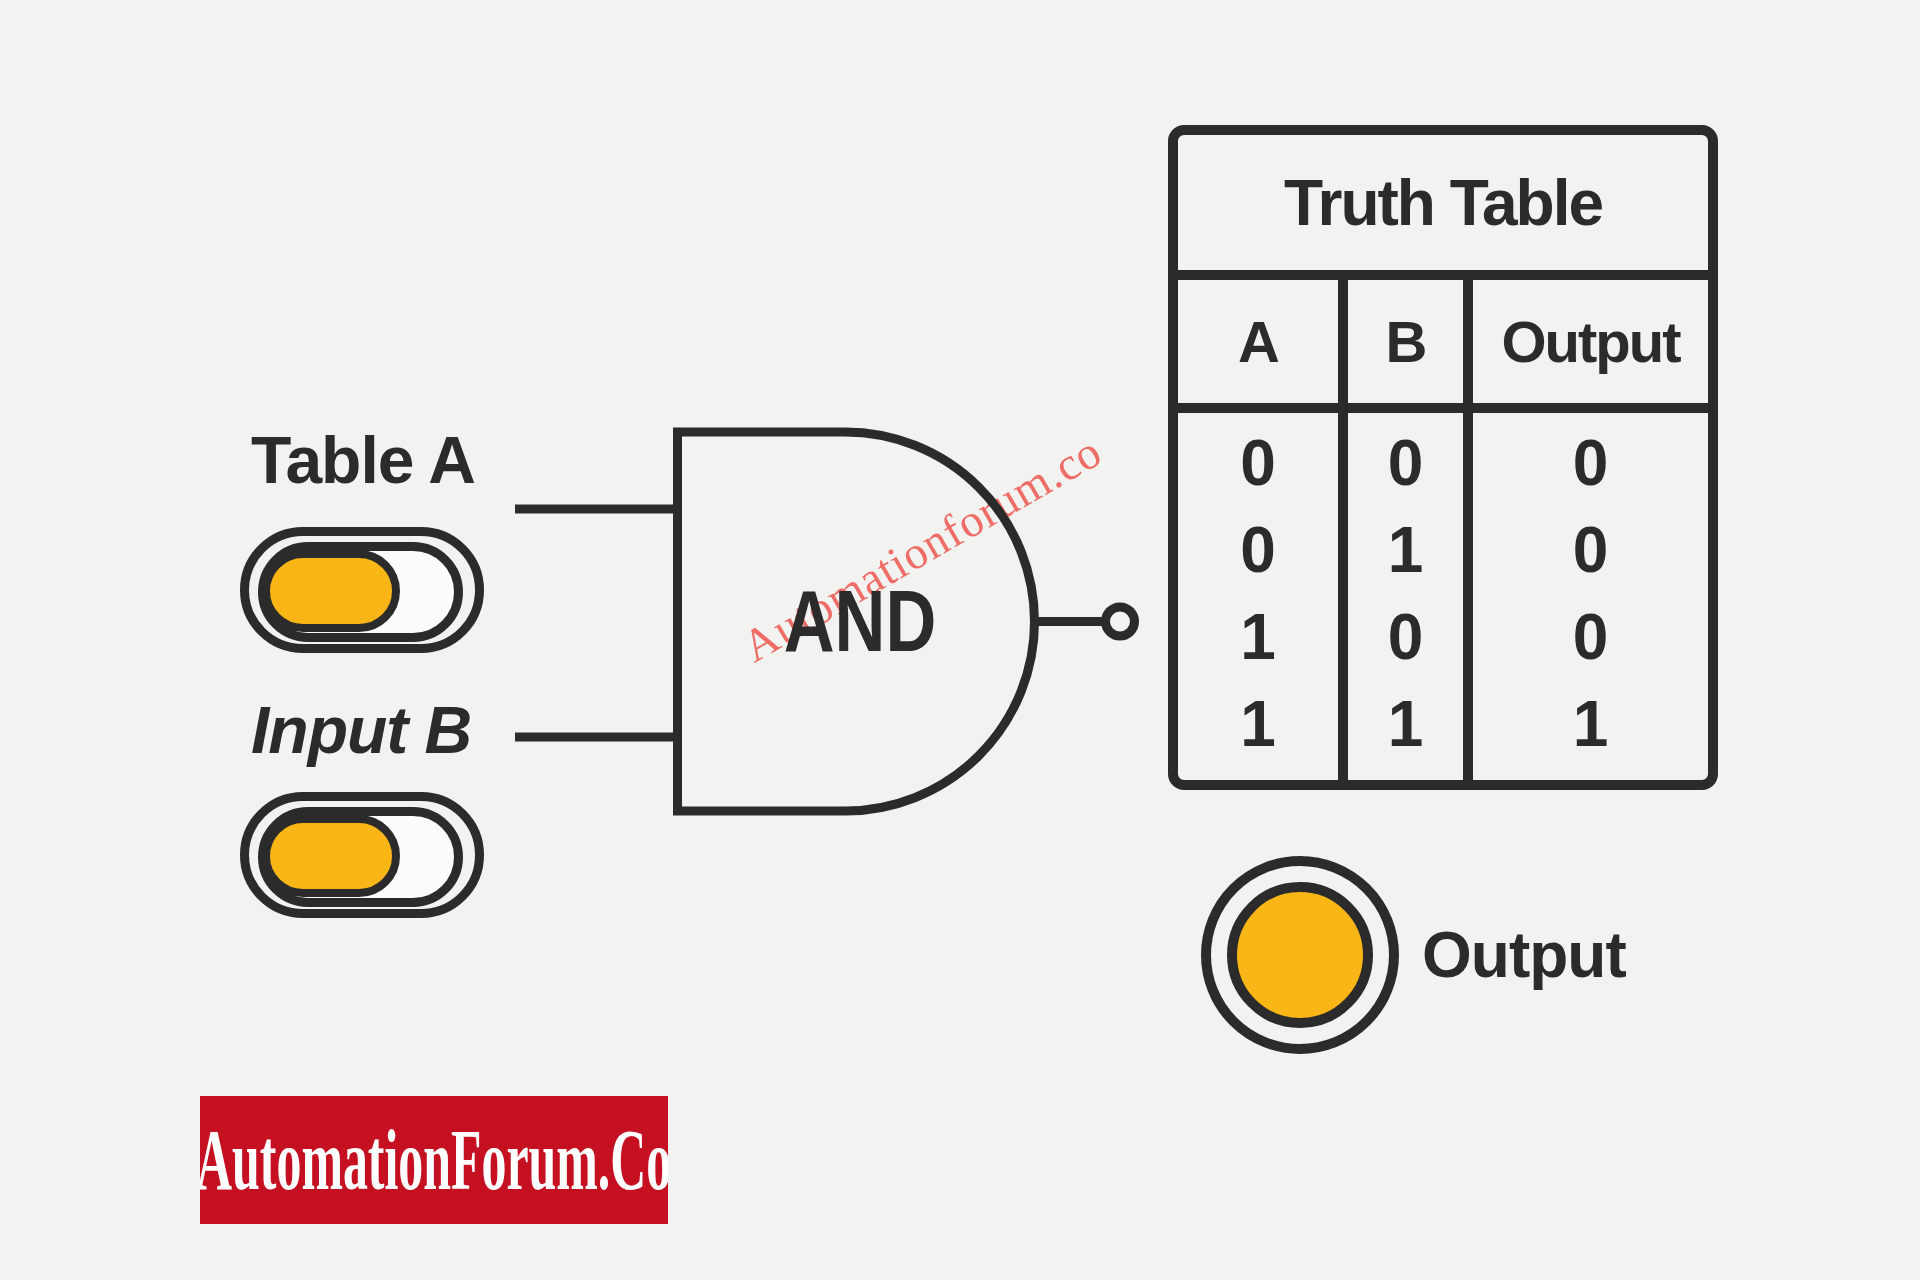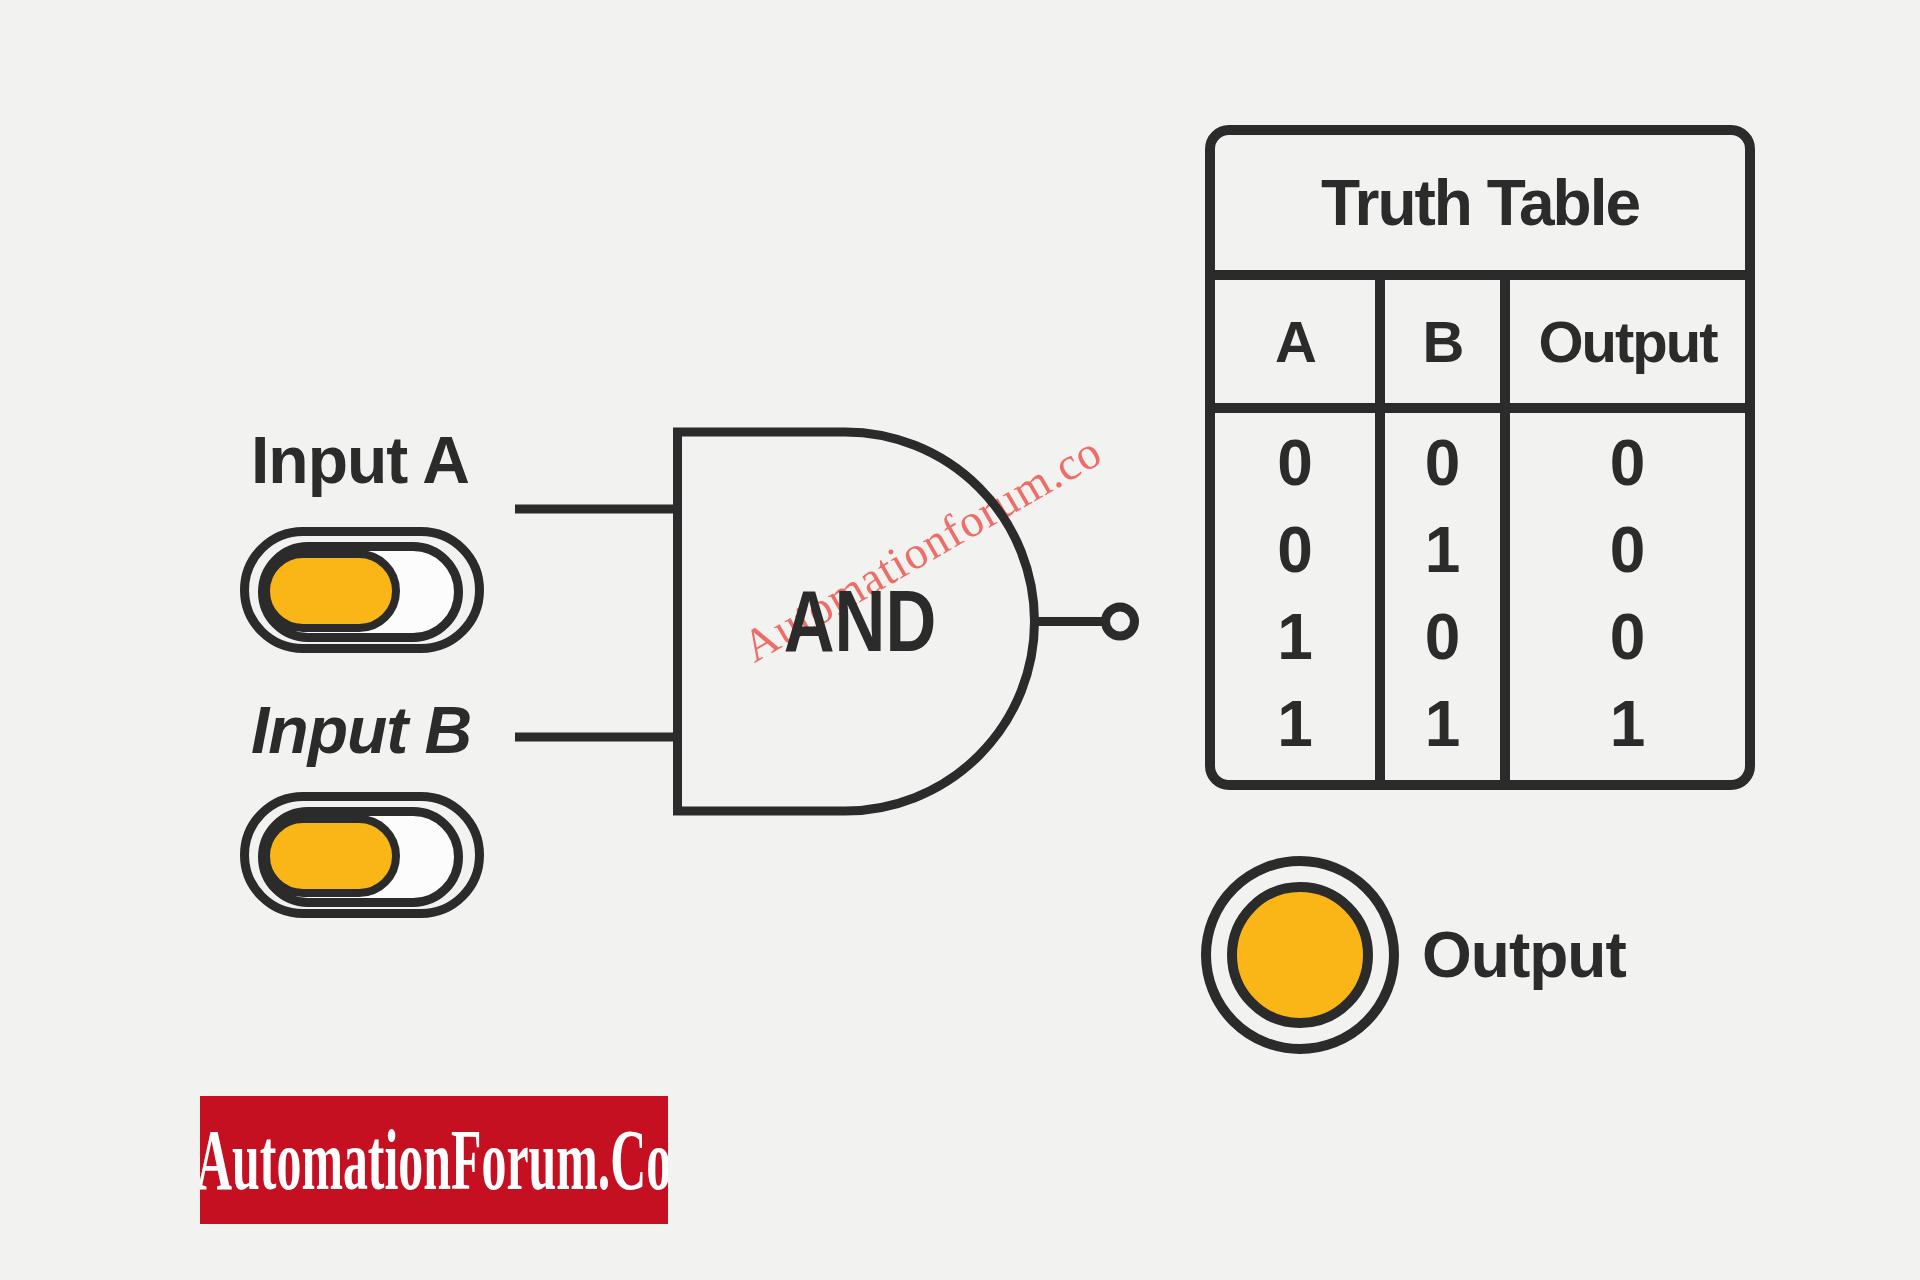--- a/index.html
+++ b/index.html
@@ -55,8 +55,8 @@
 
   
   .truth-table{
-    position:absolute; left:1205px; top:125px; width:530px; height:645px;
-    border:10px solid var(--line,#2b2b2b); border-radius:24px;
+    position:absolute; left:1168px; top:125px; width:530px; height:645px;
+    border:10px solid var(--line,#2b2b2b); border-radius:16px;
     color:var(--line,#2b2b2b);
   }
   .tt-title{

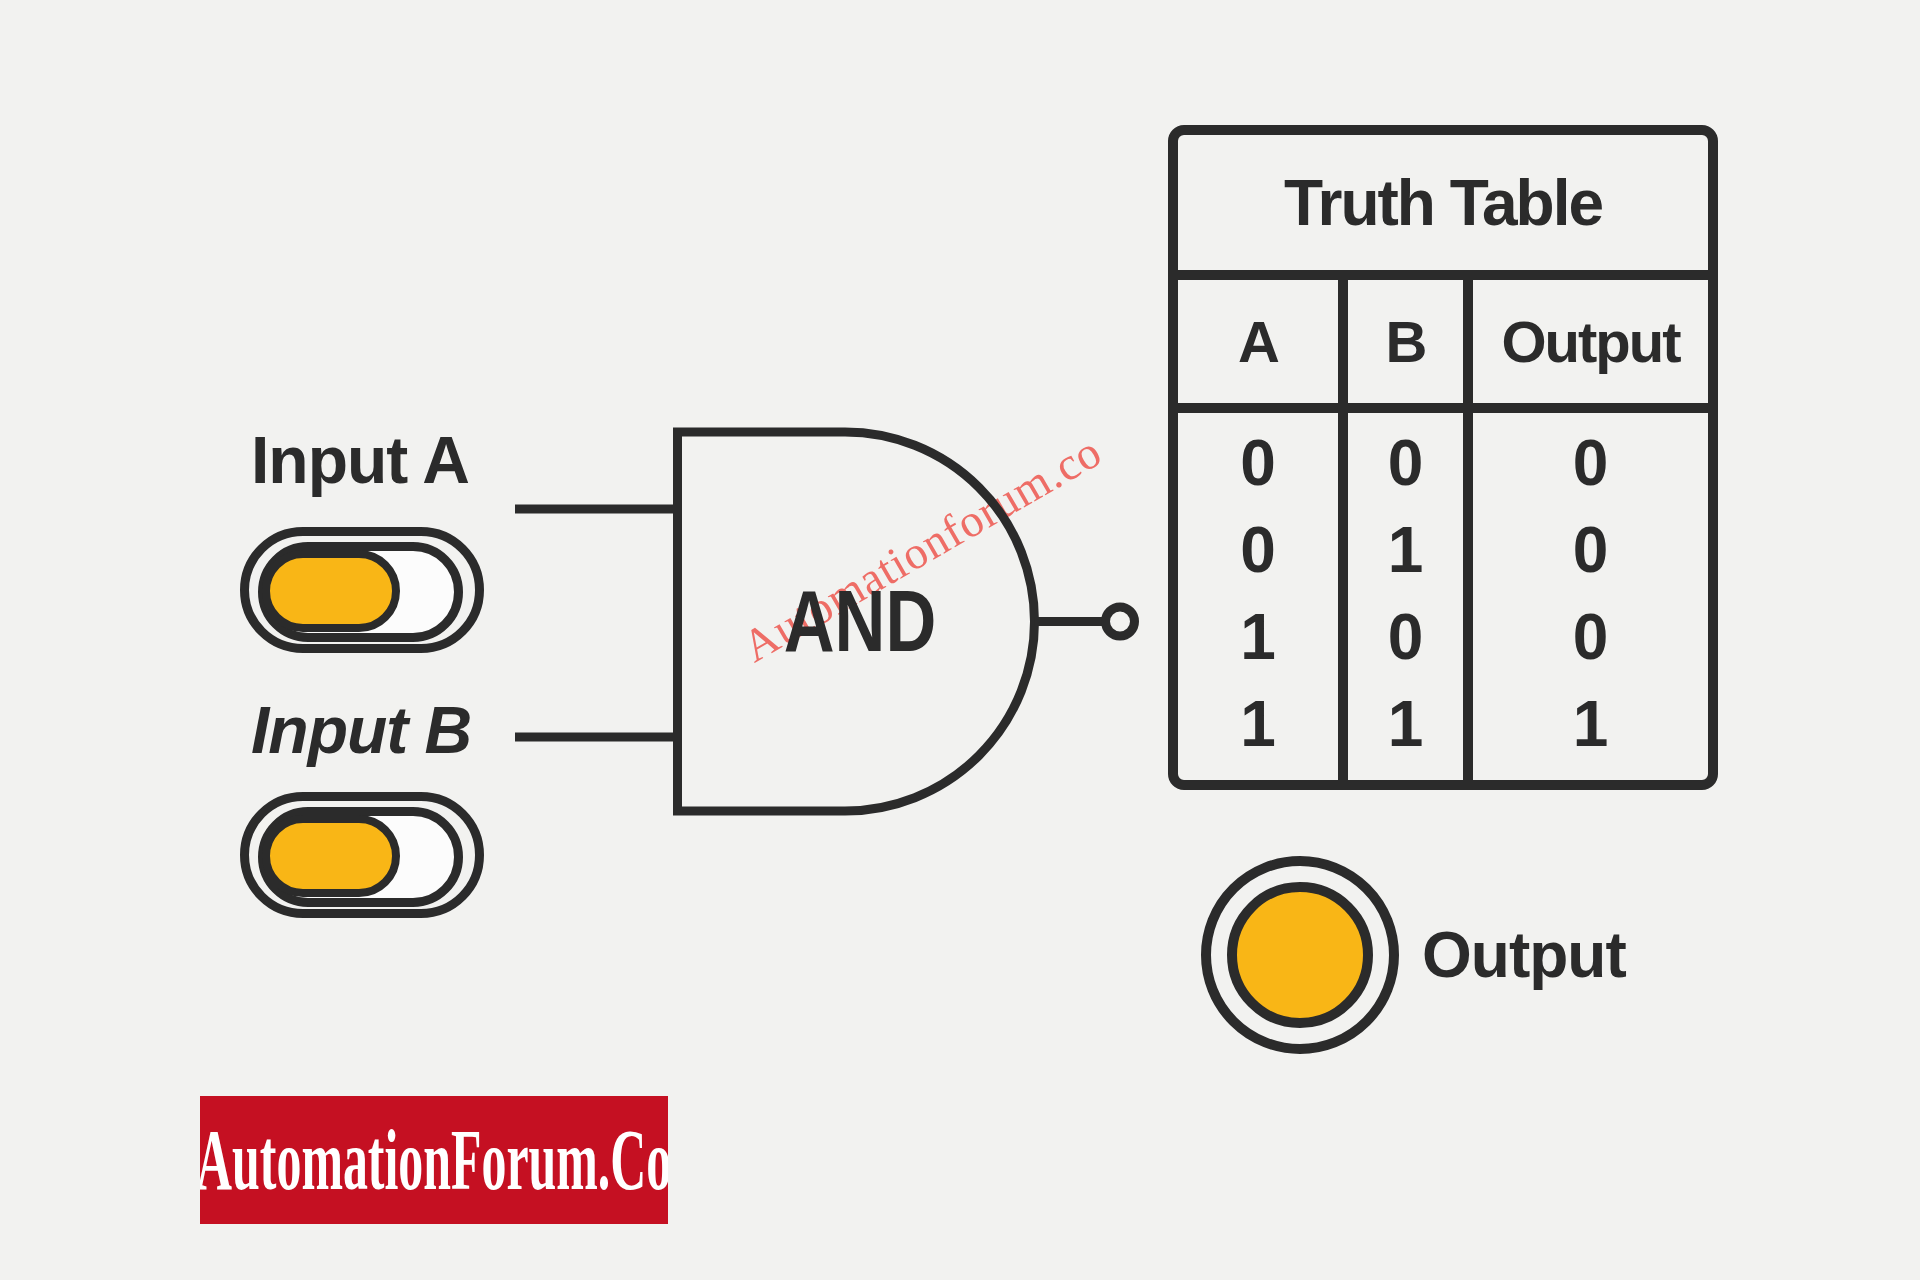--- a/index.html
+++ b/index.html
@@ -120,7 +120,7 @@
 
   <div class="and-label">AND</div>
 
-  <div class="lbl" id="input-a-label">Input A</div>
+  <div class="lbl" id="input-a-label">Table A</div>
   <div class="toggle" id="toggle-a">
     <div class="track">
       <div class="knob"></div>

